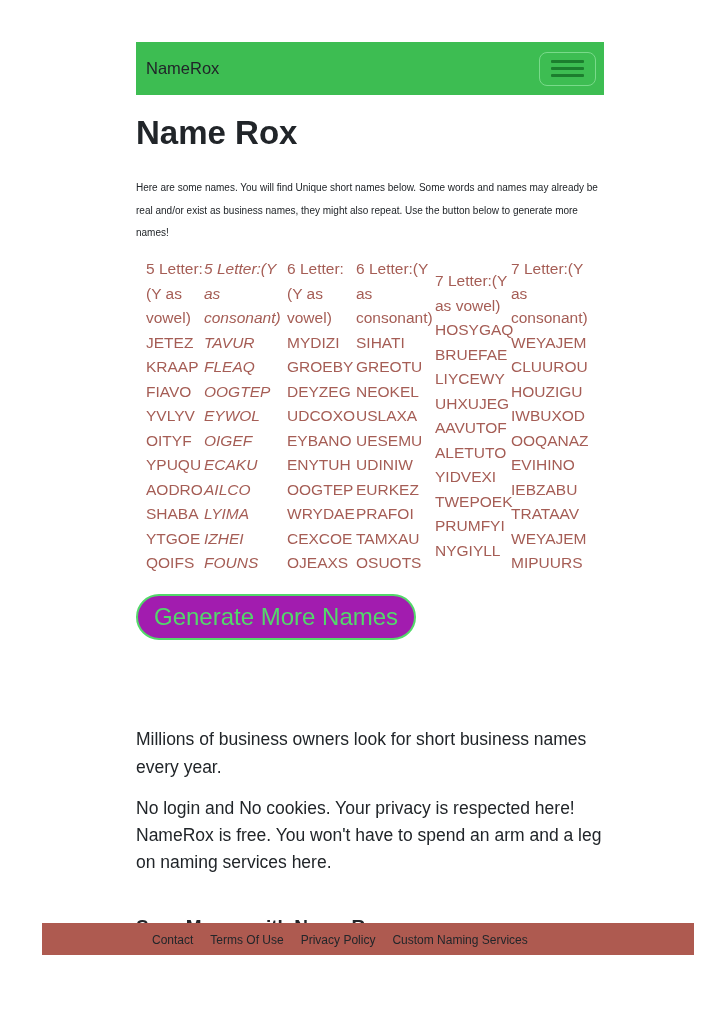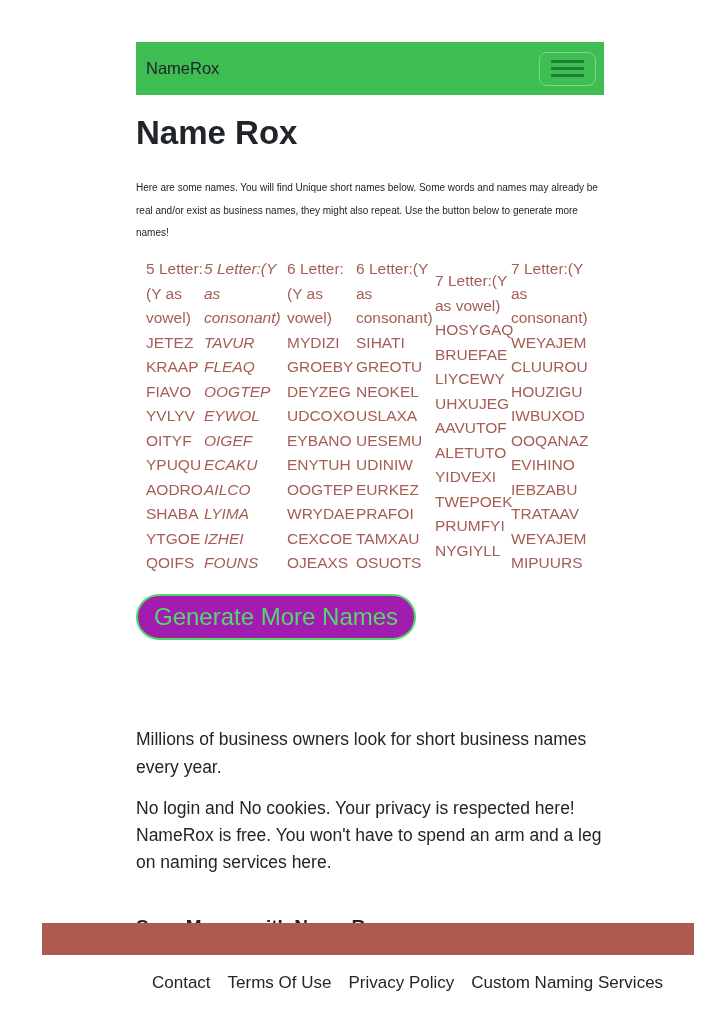--- a/index.html
+++ b/index.html
@@ -62,7 +62,7 @@
   .footer{position:absolute;left:42px;top:923px;width:652px;height:32px;
     background:var(--footer-bg);z-index:2;}
   .footer-links{position:absolute;left:110px;top:10px;display:flex;gap:17px;
-    font-size:17px;color:#22262a;white-space:nowrap;margin-top:40px;}
+    font-size:12px;color:#22262a;white-space:nowrap;}
   .footer-links a{color:#22262a;text-decoration:none;}
 </style>
 </head>

